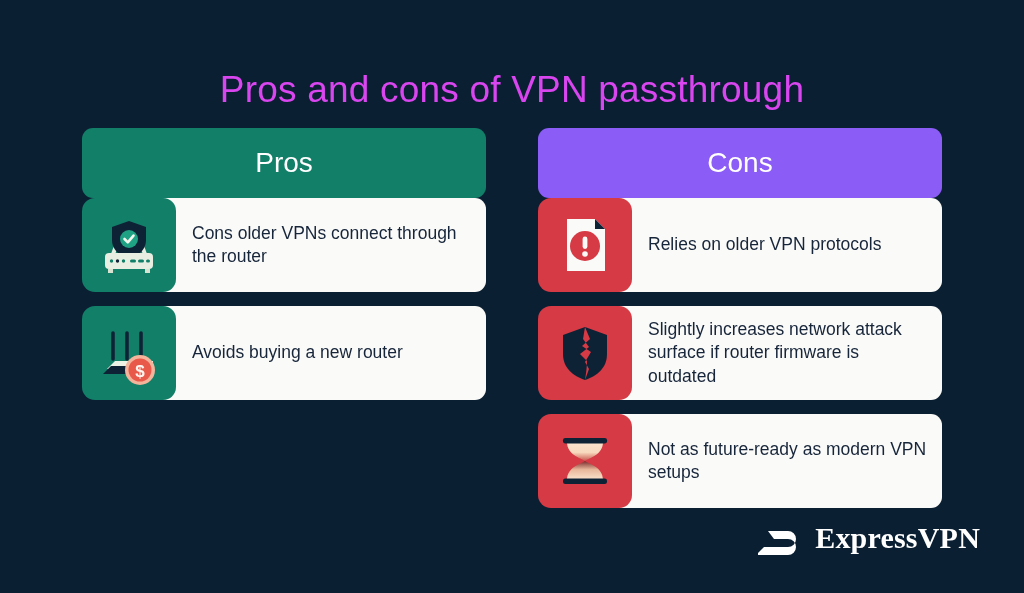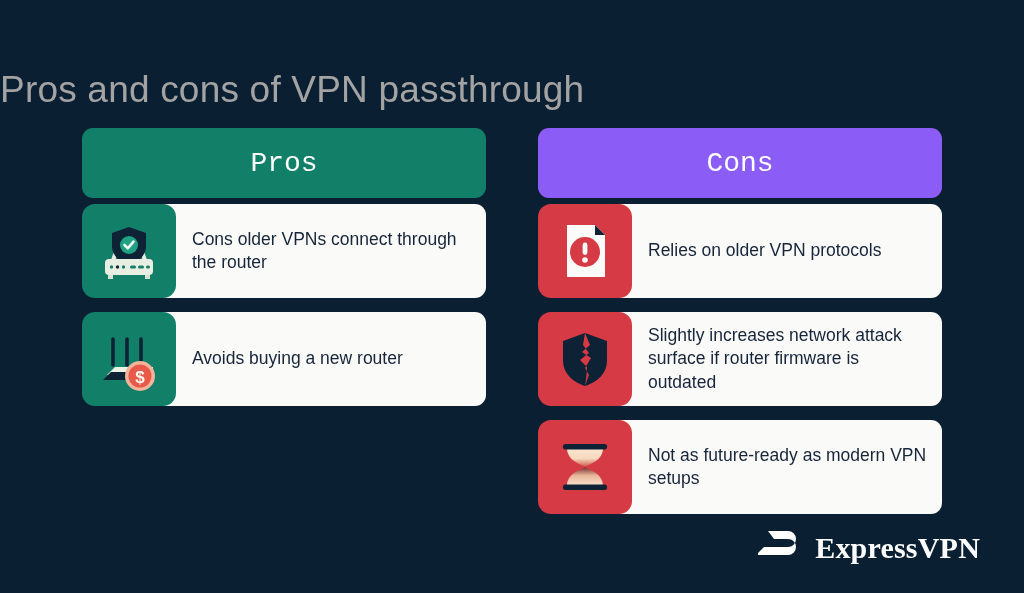--- a/index.html
+++ b/index.html
@@ -20,7 +20,8 @@
     top: 44px;
     left: 0;
     width: 1024px;
-    color: #a3a3a3;
+    text-align: center;
+    color: #d946ef;
     font-size: 37px;
     font-weight: 400;
     letter-spacing: 0.2px;

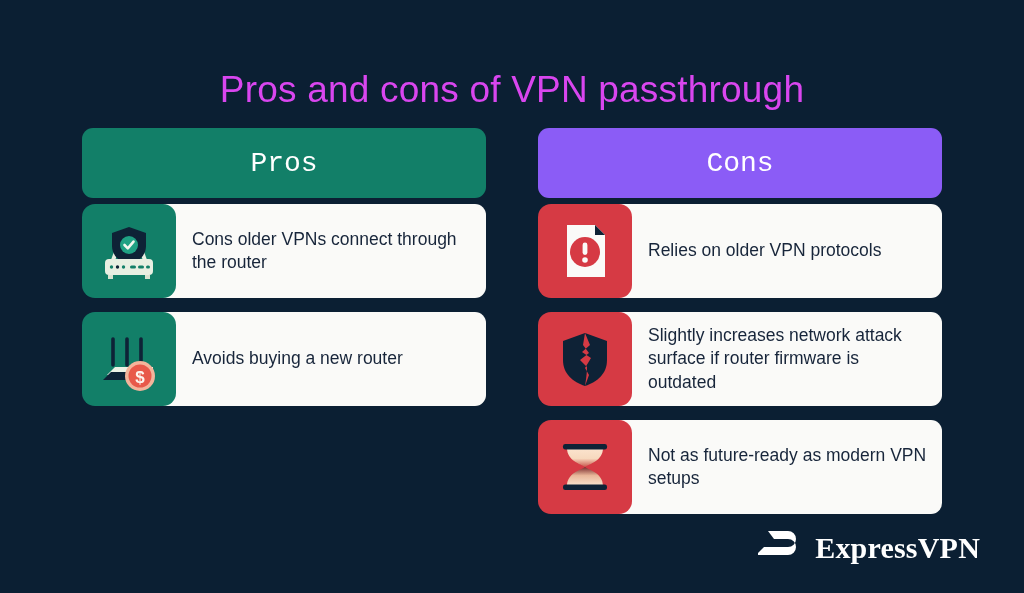--- a/index.html
+++ b/index.html
@@ -50,8 +50,7 @@
     color: #FFFFFF;
     font-size: 28px;
     font-weight: 400;
-    margin-bottom: 6px;
-    font-family: Liberation Mono, monospace;
+    margin-bottom: 0;
   }
   .col-header.pros { background: #127F68; }
   .col-header.cons { background: #8b5cf6; }

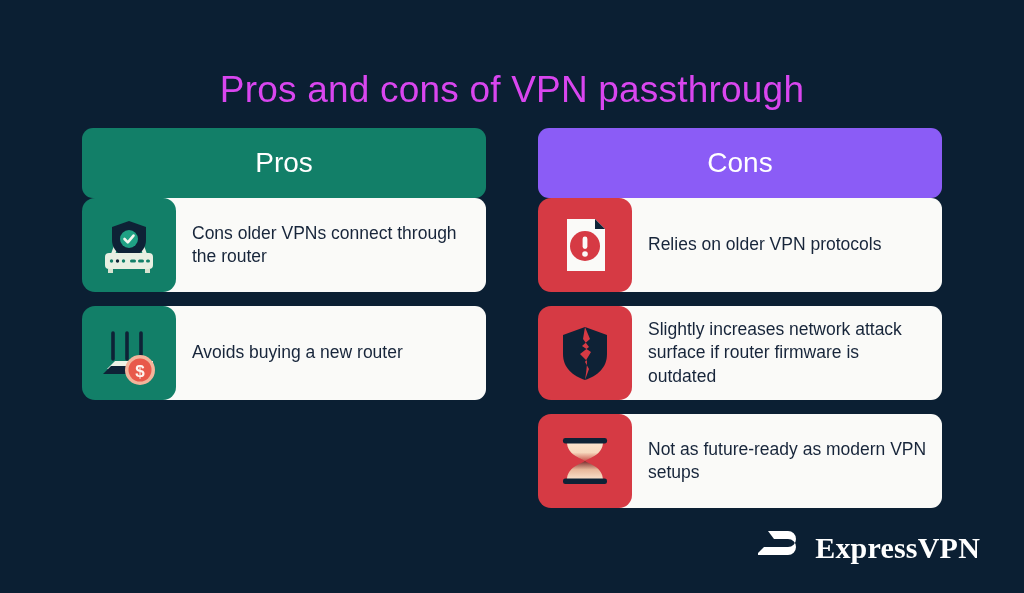--- a/index.html
+++ b/index.html
@@ -105,7 +105,7 @@
     right: 44px;
     bottom: 28px;
     display: flex;
-    align-items: flex-end;
+    align-items: flex-start;
     gap: 13px;
   }
   .brand-mark { display: block; }

